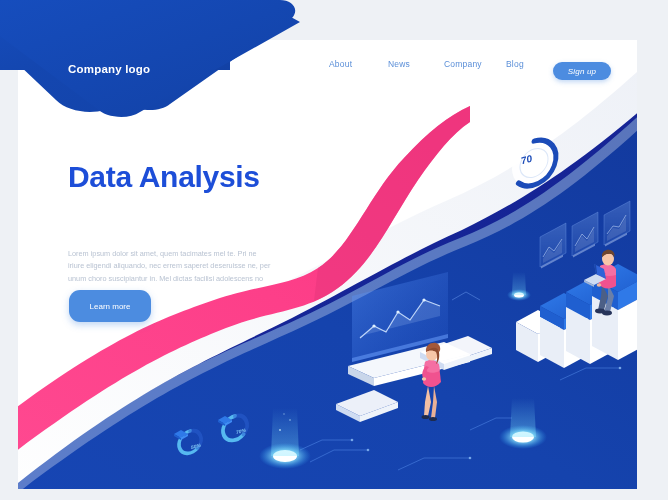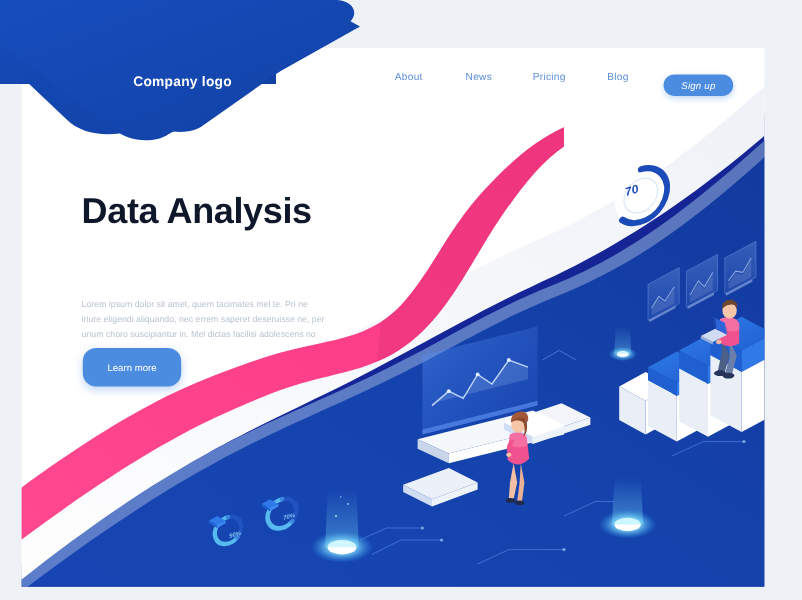--- a/index.html
+++ b/index.html
@@ -16,7 +16,6 @@
     position:absolute;left:68px;top:63px;
     font-size:11.5px;font-weight:700;color:#ffffff;letter-spacing:.2px;
     z-index:40;
-    margin-left:43px;
   }
   .nav{
     position:absolute;left:320px;top:53px;width:300px;height:22px;

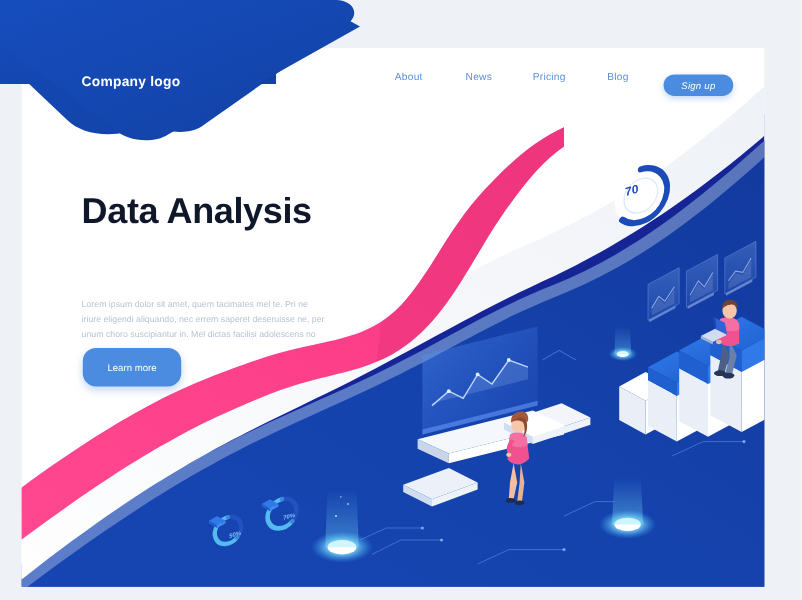--- a/index.html
+++ b/index.html
@@ -369,7 +369,7 @@
   <div class="nav">
     <a href="#" style="position:absolute;left:9px;">About</a>
     <a href="#" style="position:absolute;left:68px;">News</a>
-    <a href="#" style="position:absolute;left:124px;">Pricing</a>
+    <a href="#" style="position:absolute;left:124px;">Company</a>
     <a href="#" style="position:absolute;left:186px;">Blog</a>
   </div>
 

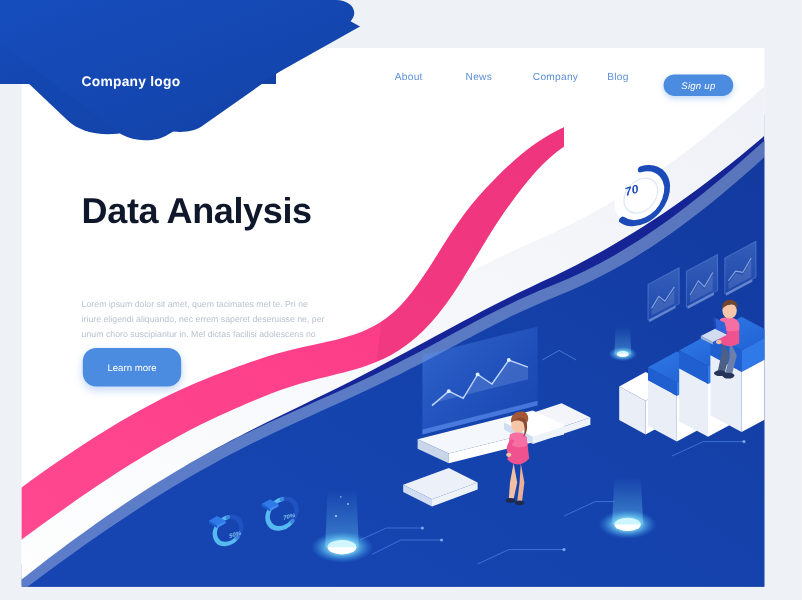--- a/index.html
+++ b/index.html
@@ -37,7 +37,7 @@
   
   .h1{
     position:absolute;left:68px;top:160px;
-    font-size:30px;font-weight:700;color:#0f172a;letter-spacing:-.3px;
+    font-size:30px;font-weight:700;color:#1d4ed8;letter-spacing:-.3px;
     z-index:40;white-space:nowrap;
   }
   .lead{

